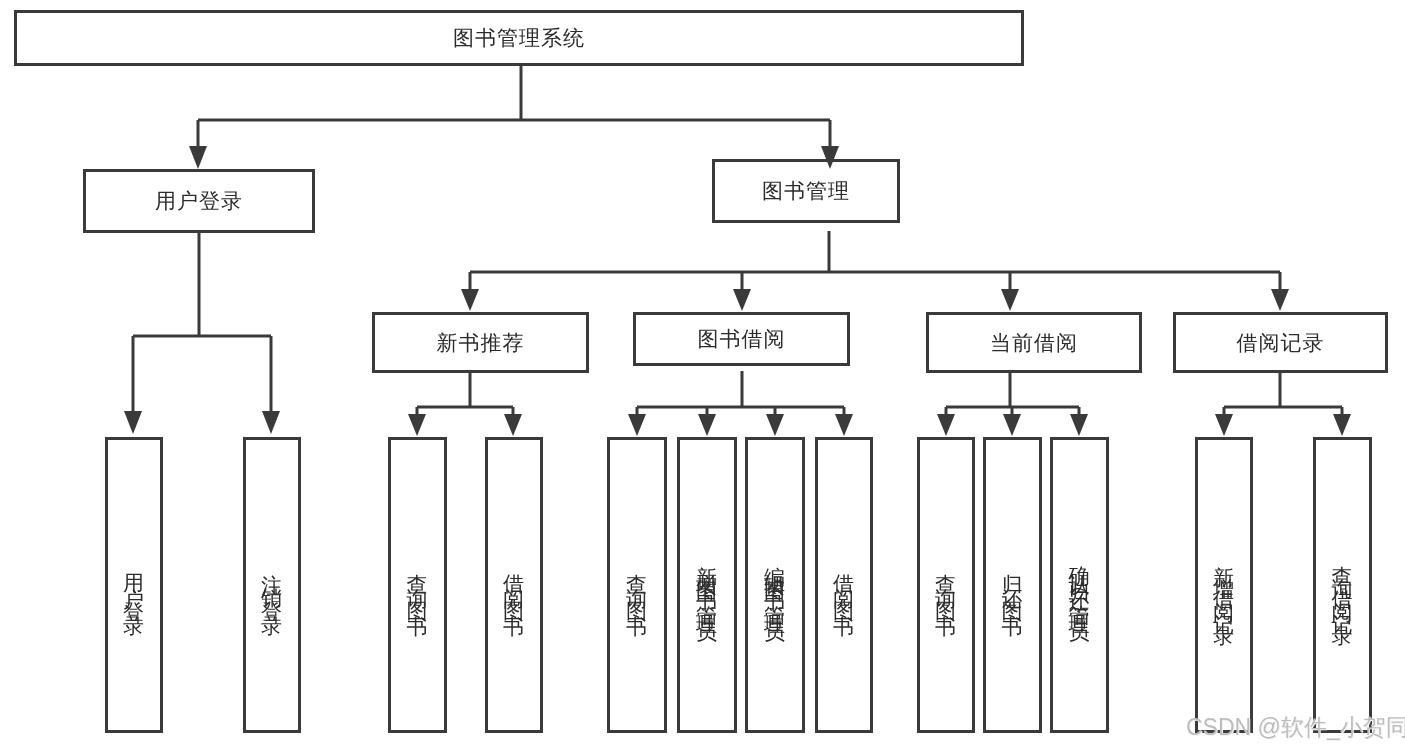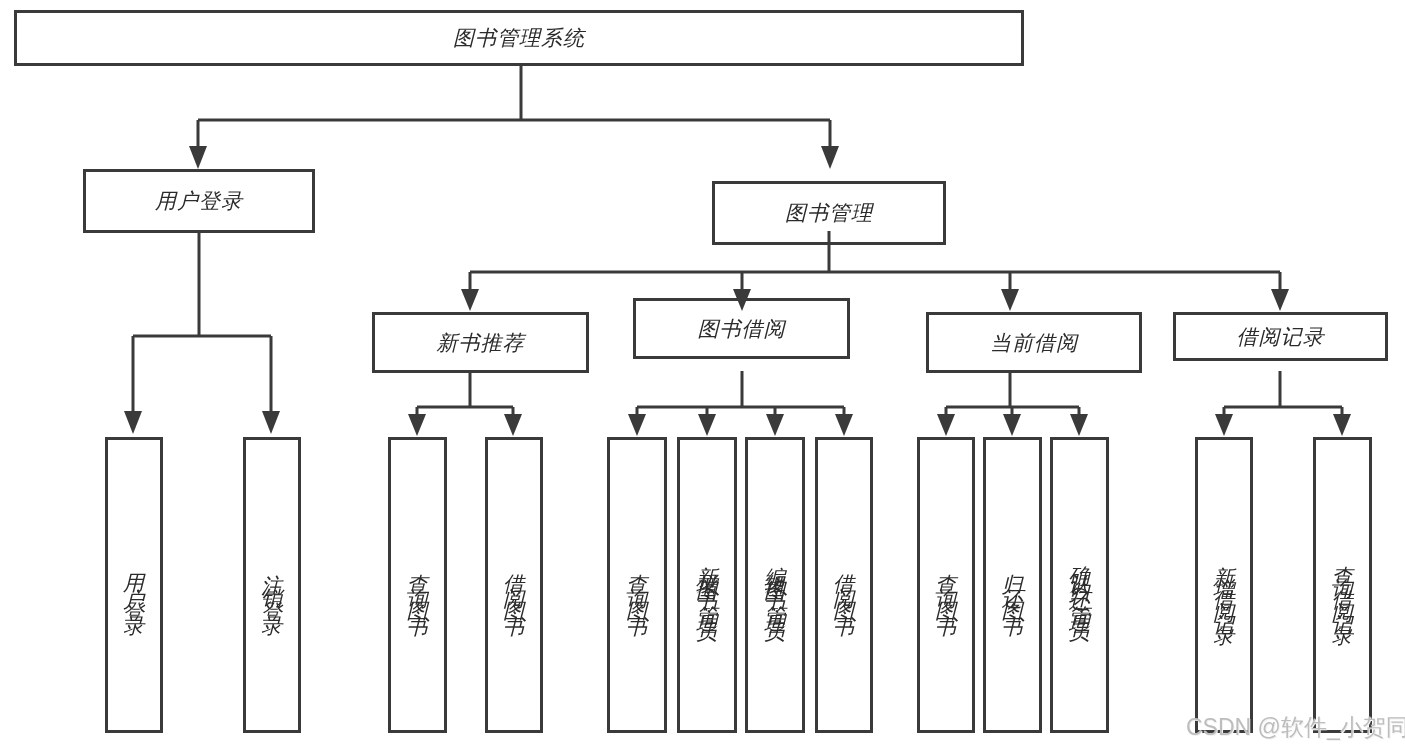--- a/index.html
+++ b/index.html
@@ -33,7 +33,6 @@
     align-items: center;
     justify-content: center;
     z-index: 1;
-    font-style: italic;
   }
   .h-node span {
     font-size: 21px;

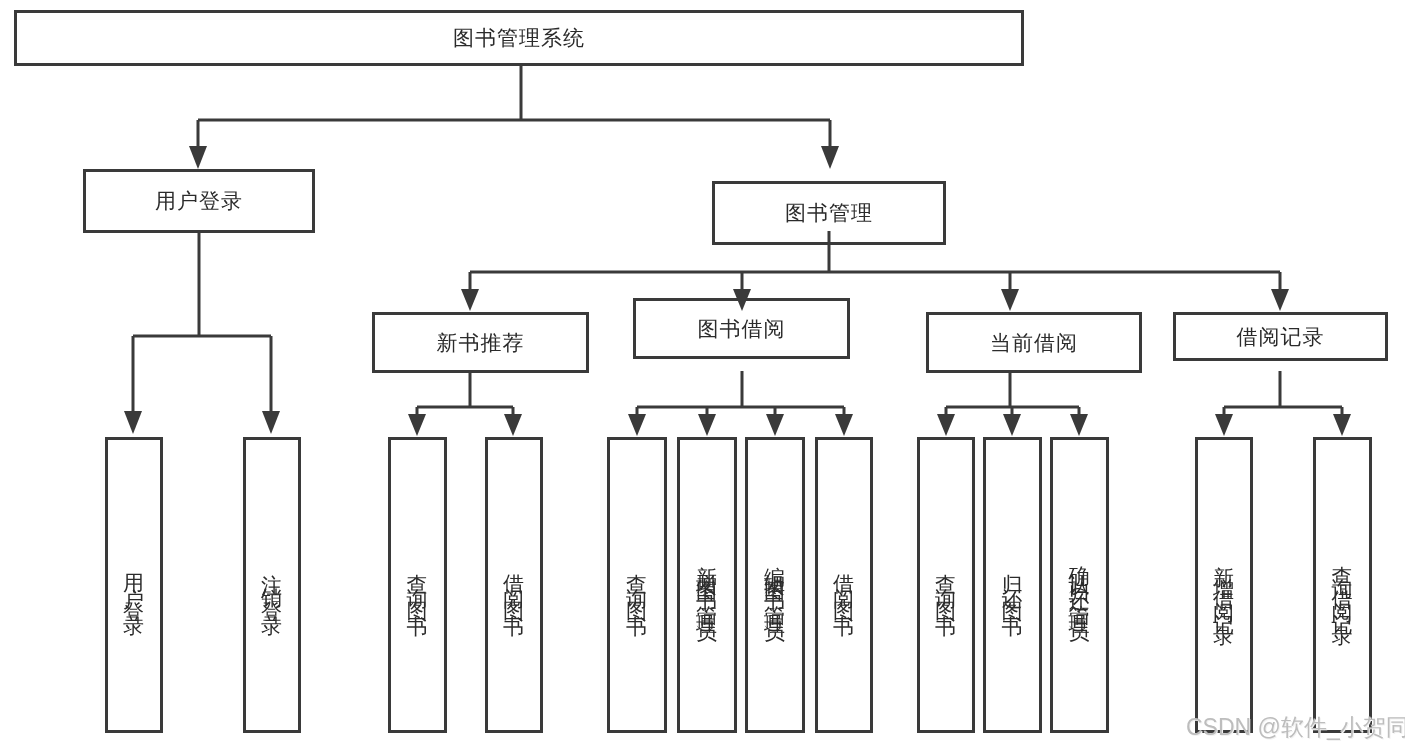--- a/index.html
+++ b/index.html
@@ -107,7 +107,7 @@
   <div class="node h-node" style="left:83px; top:169px; width:232px; height:64px;">
     <span>用户登录</span>
   </div>
-  <div class="node h-node" style="left:712px; top:181px; width:234px; height:64px;">
+  <div class="node h-node" style="left:712px; top:159px; width:188px; height:64px;">
     <span>图书管理</span>
   </div>
 

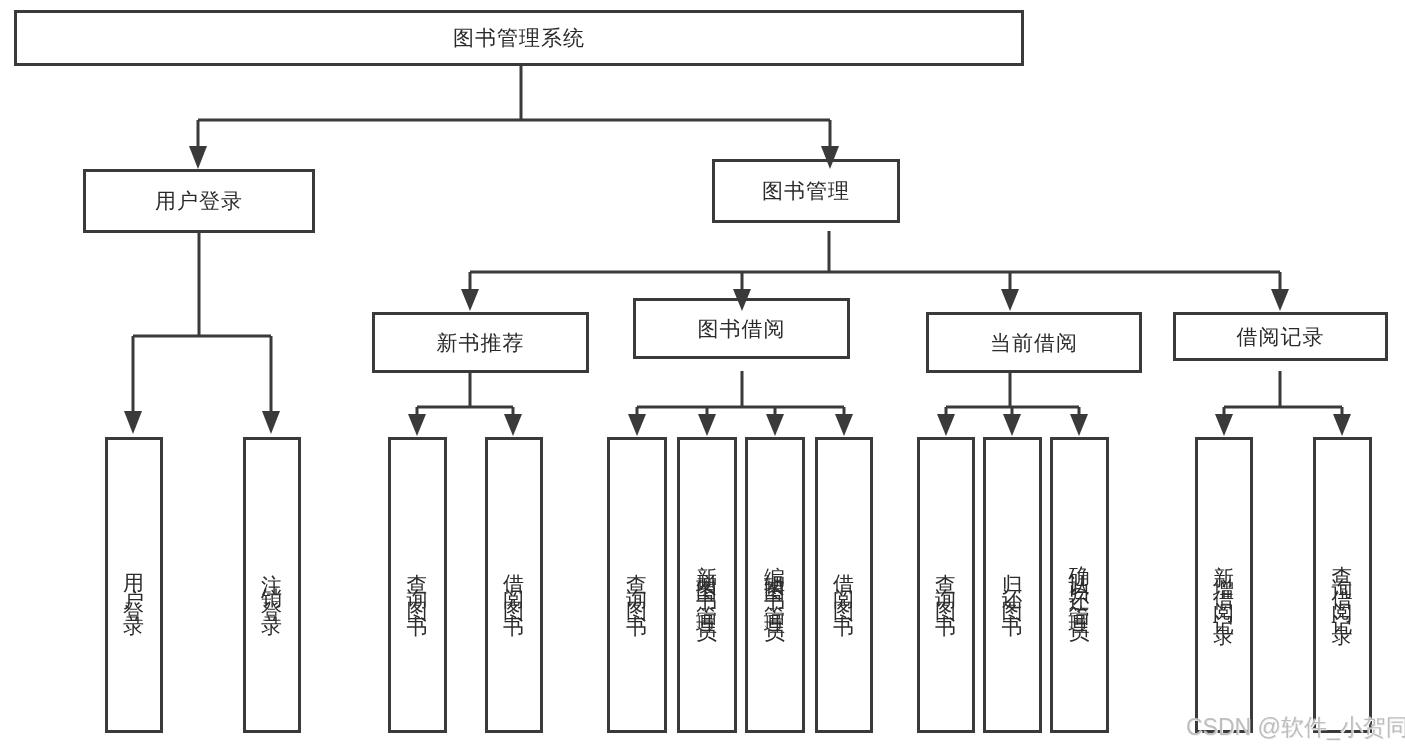--- a/index.html
+++ b/index.html
@@ -114,7 +114,7 @@
   <div class="node h-node" style="left:362px; top:312px; width:217px; height:61px;margin-left:10px;">
     <span>新书推荐</span>
   </div>
-  <div class="node h-node" style="left:633px; top:298px; width:217px; height:61px;text-align:right;">
+  <div class="node h-node" style="left:633px; top:312px; width:217px; height:54px;text-align:right;">
     <span>图书借阅</span>
   </div>
   <div class="node h-node" style="left:902px; top:312px; width:216px; height:61px;margin-left:24px;">

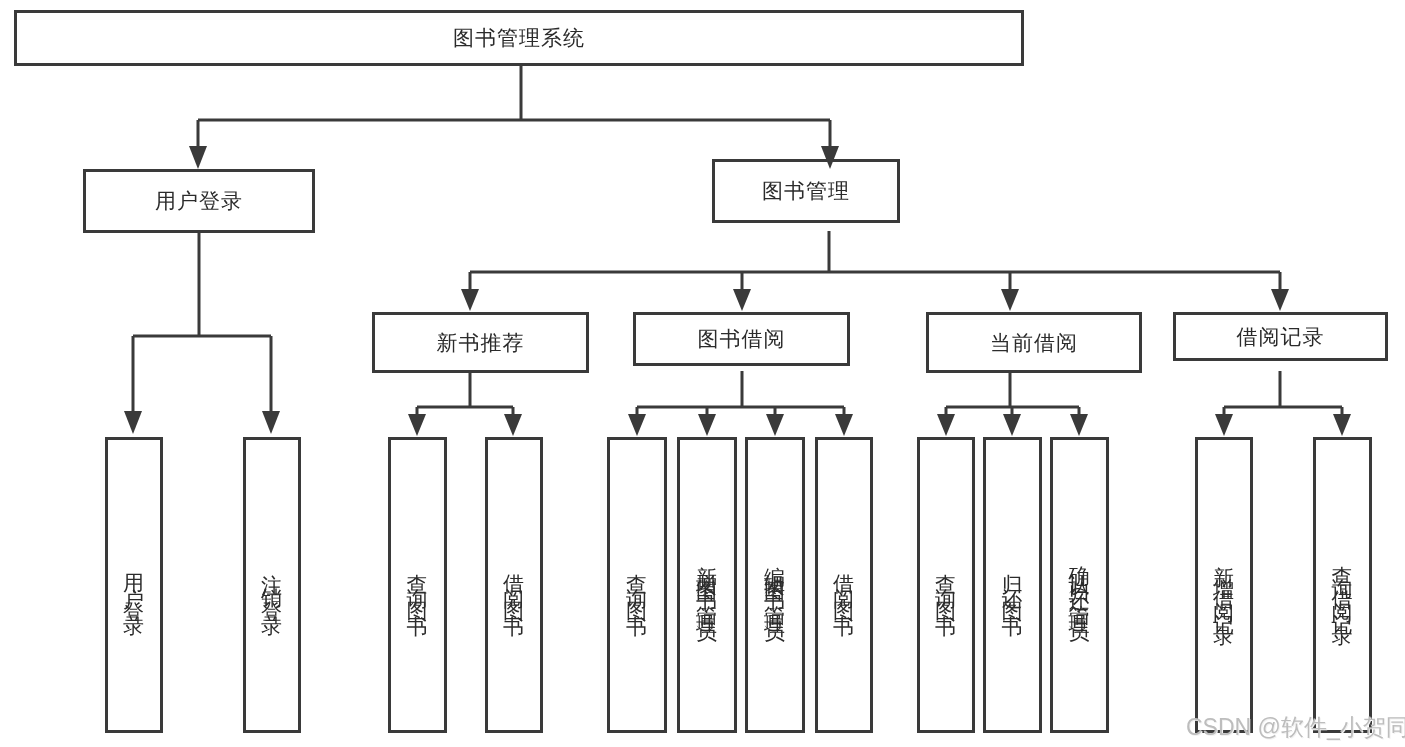--- a/index.html
+++ b/index.html
@@ -120,7 +120,7 @@
   <div class="node h-node" style="left:902px; top:312px; width:216px; height:61px;margin-left:24px;">
     <span>当前借阅</span>
   </div>
-  <div class="node h-node" style="left:1173px; top:312px; width:215px; height:49px;">
+  <div class="node h-node" style="left:1173px; top:312px; width:215px; height:61px;">
     <span>借阅记录</span>
   </div>
 

